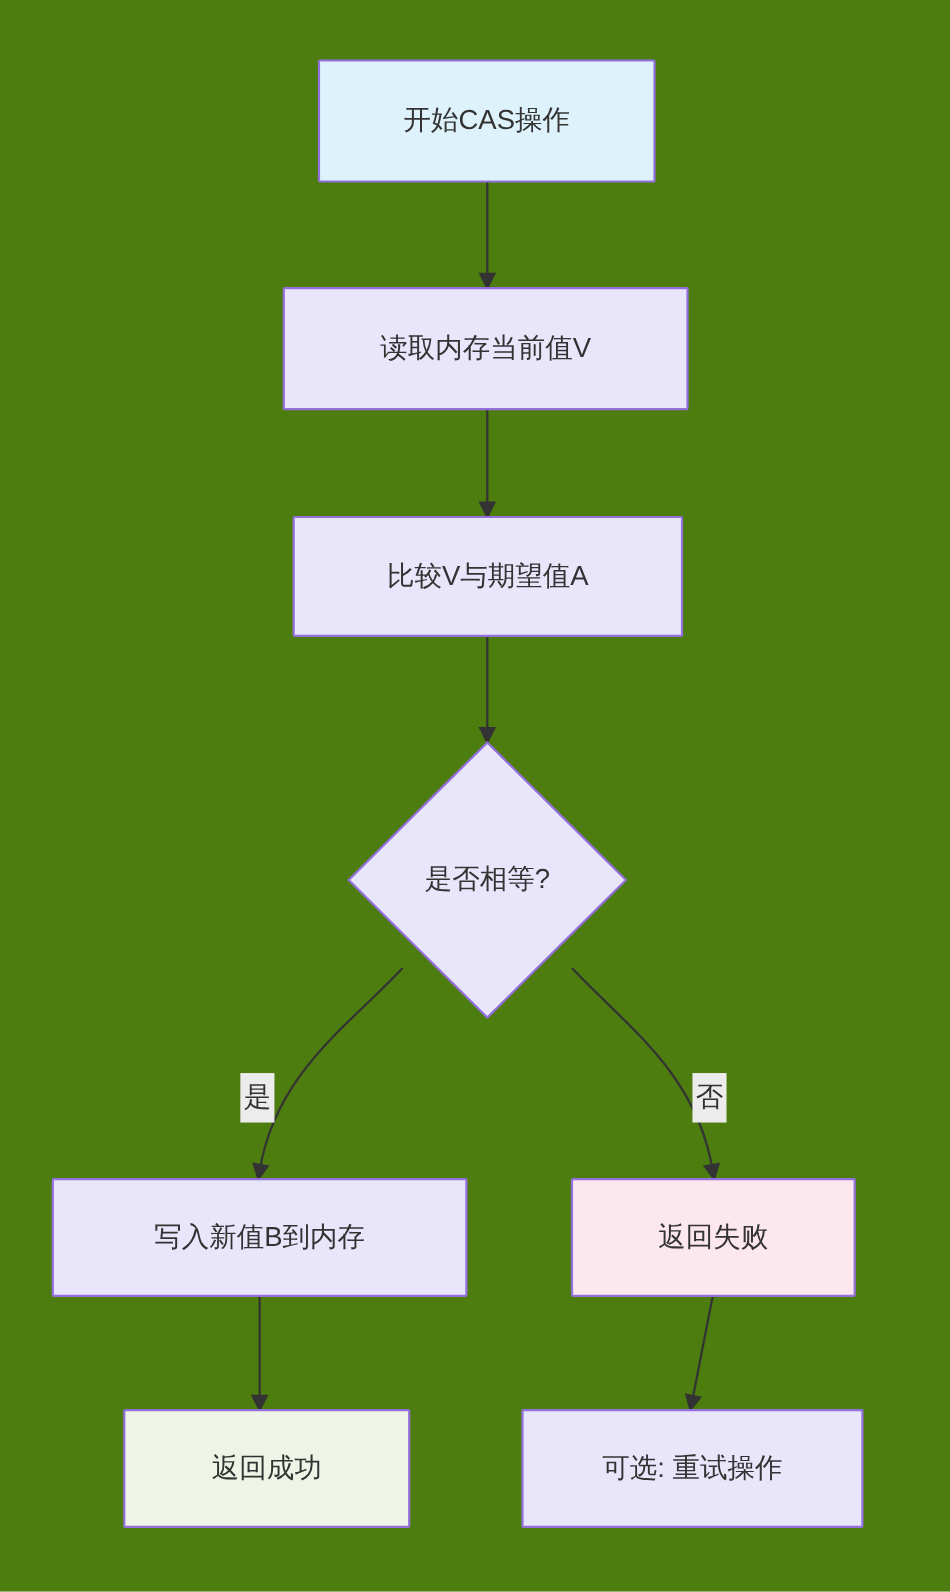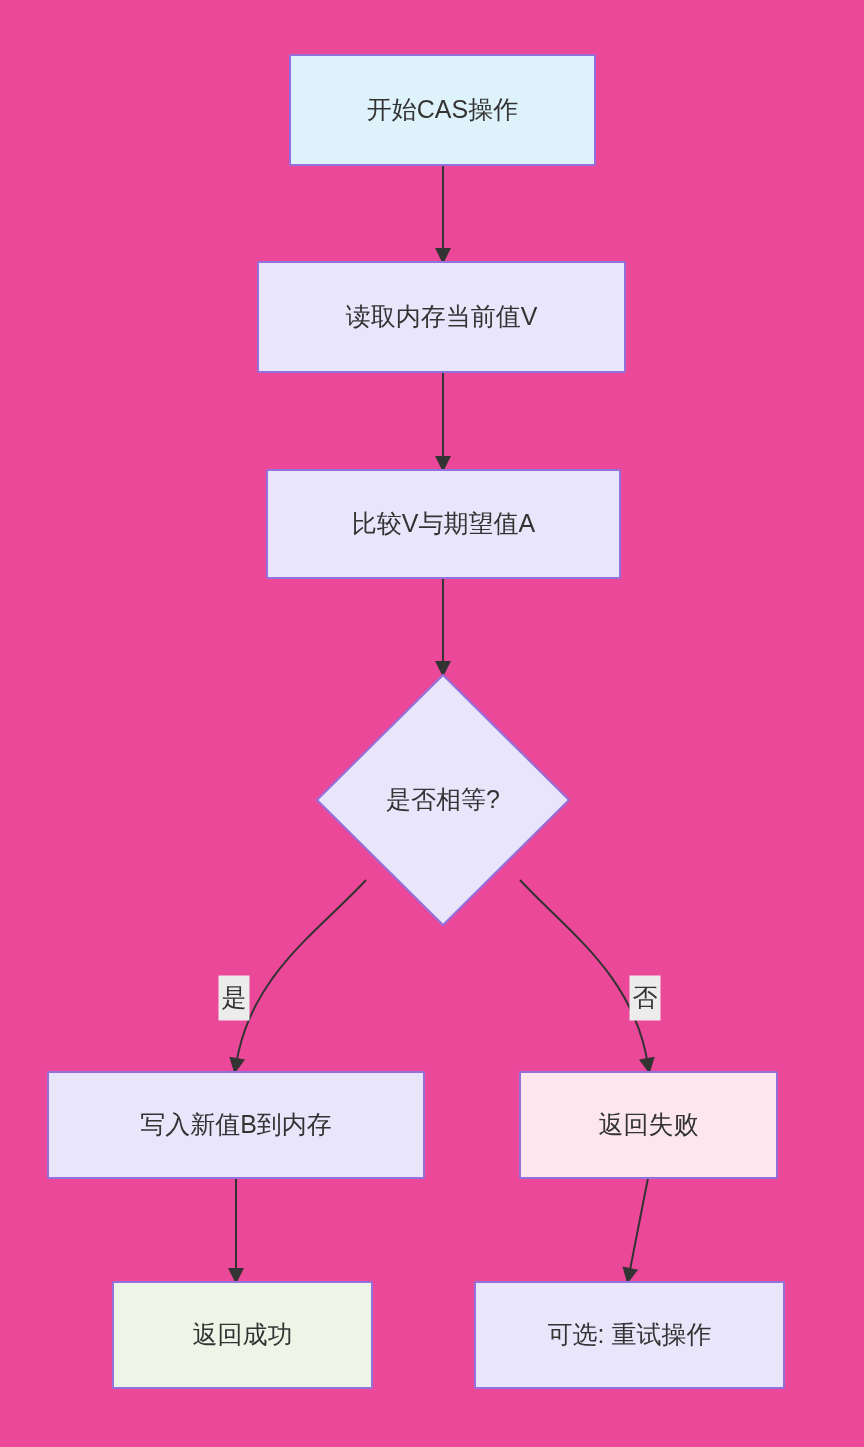--- a/index.html
+++ b/index.html
@@ -18,7 +18,7 @@
     position: relative;
     width: 864px;
     height: 1447px;
-    background: #ec4899;
+    background: #4d7c0f;
   }
   #flow-svg {
     display: block;

